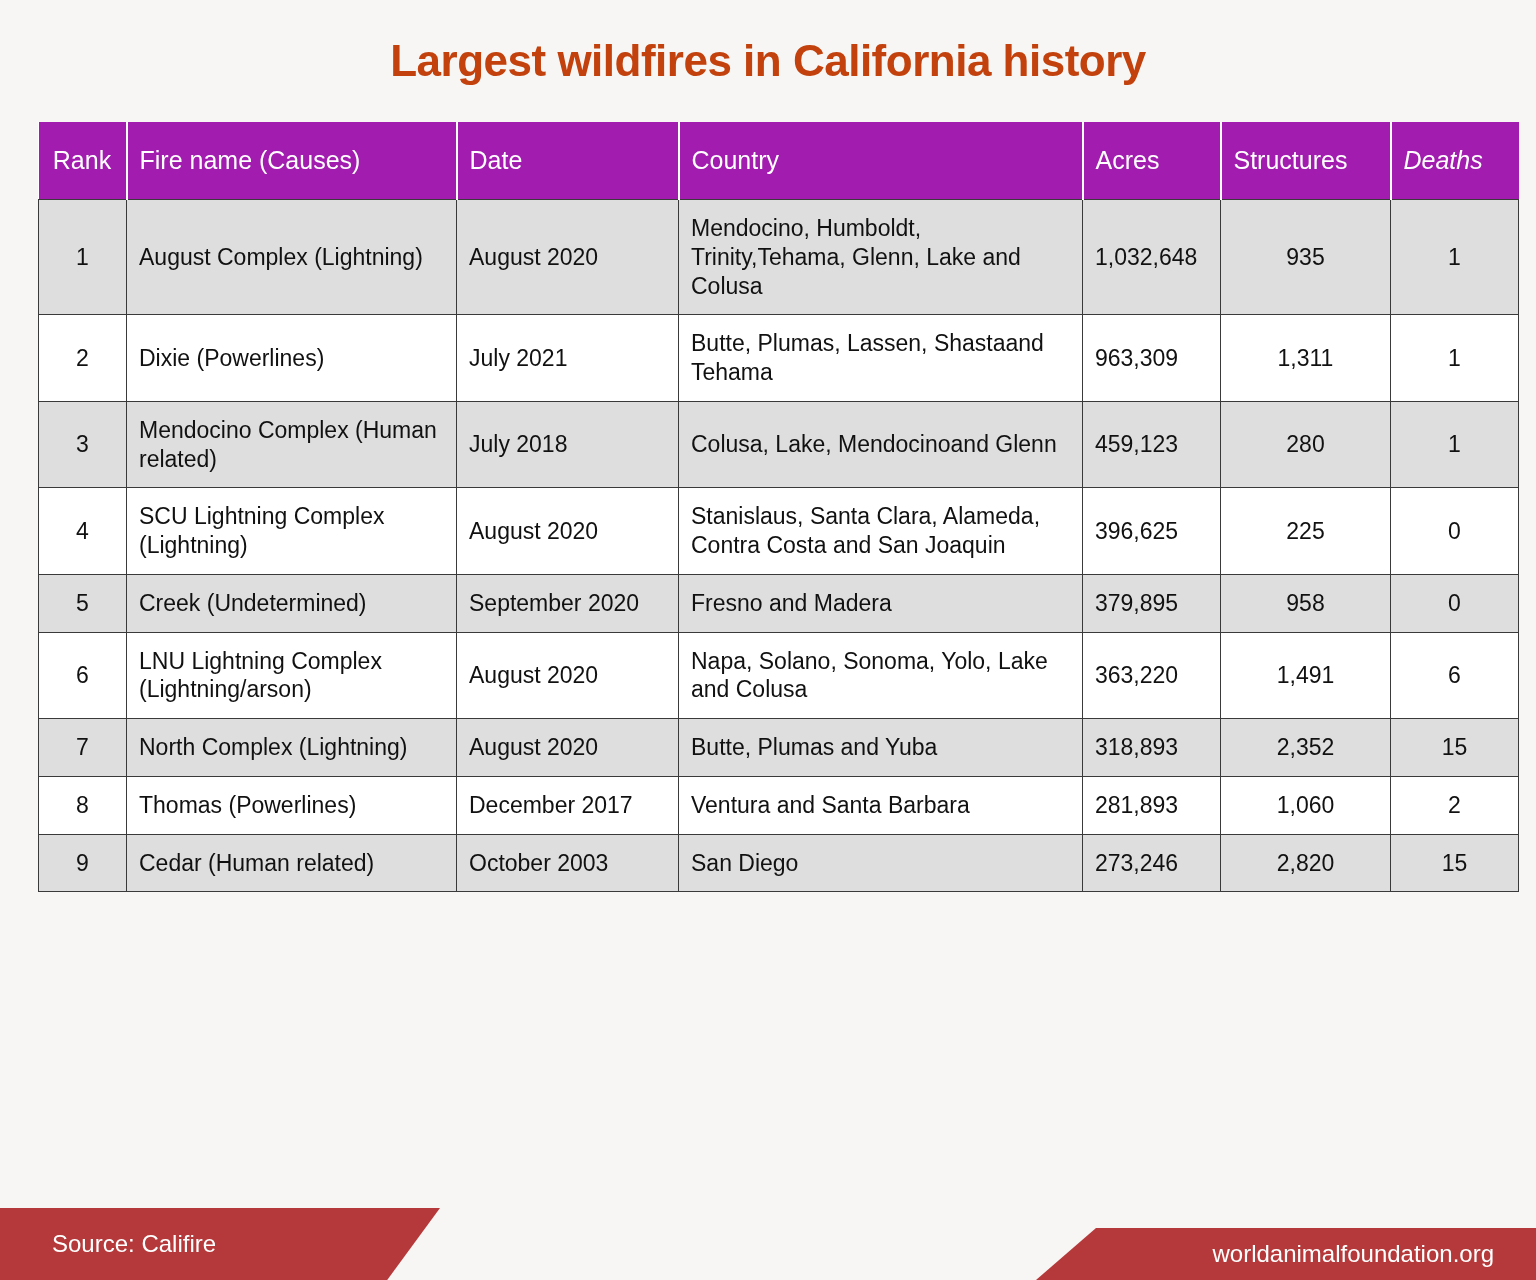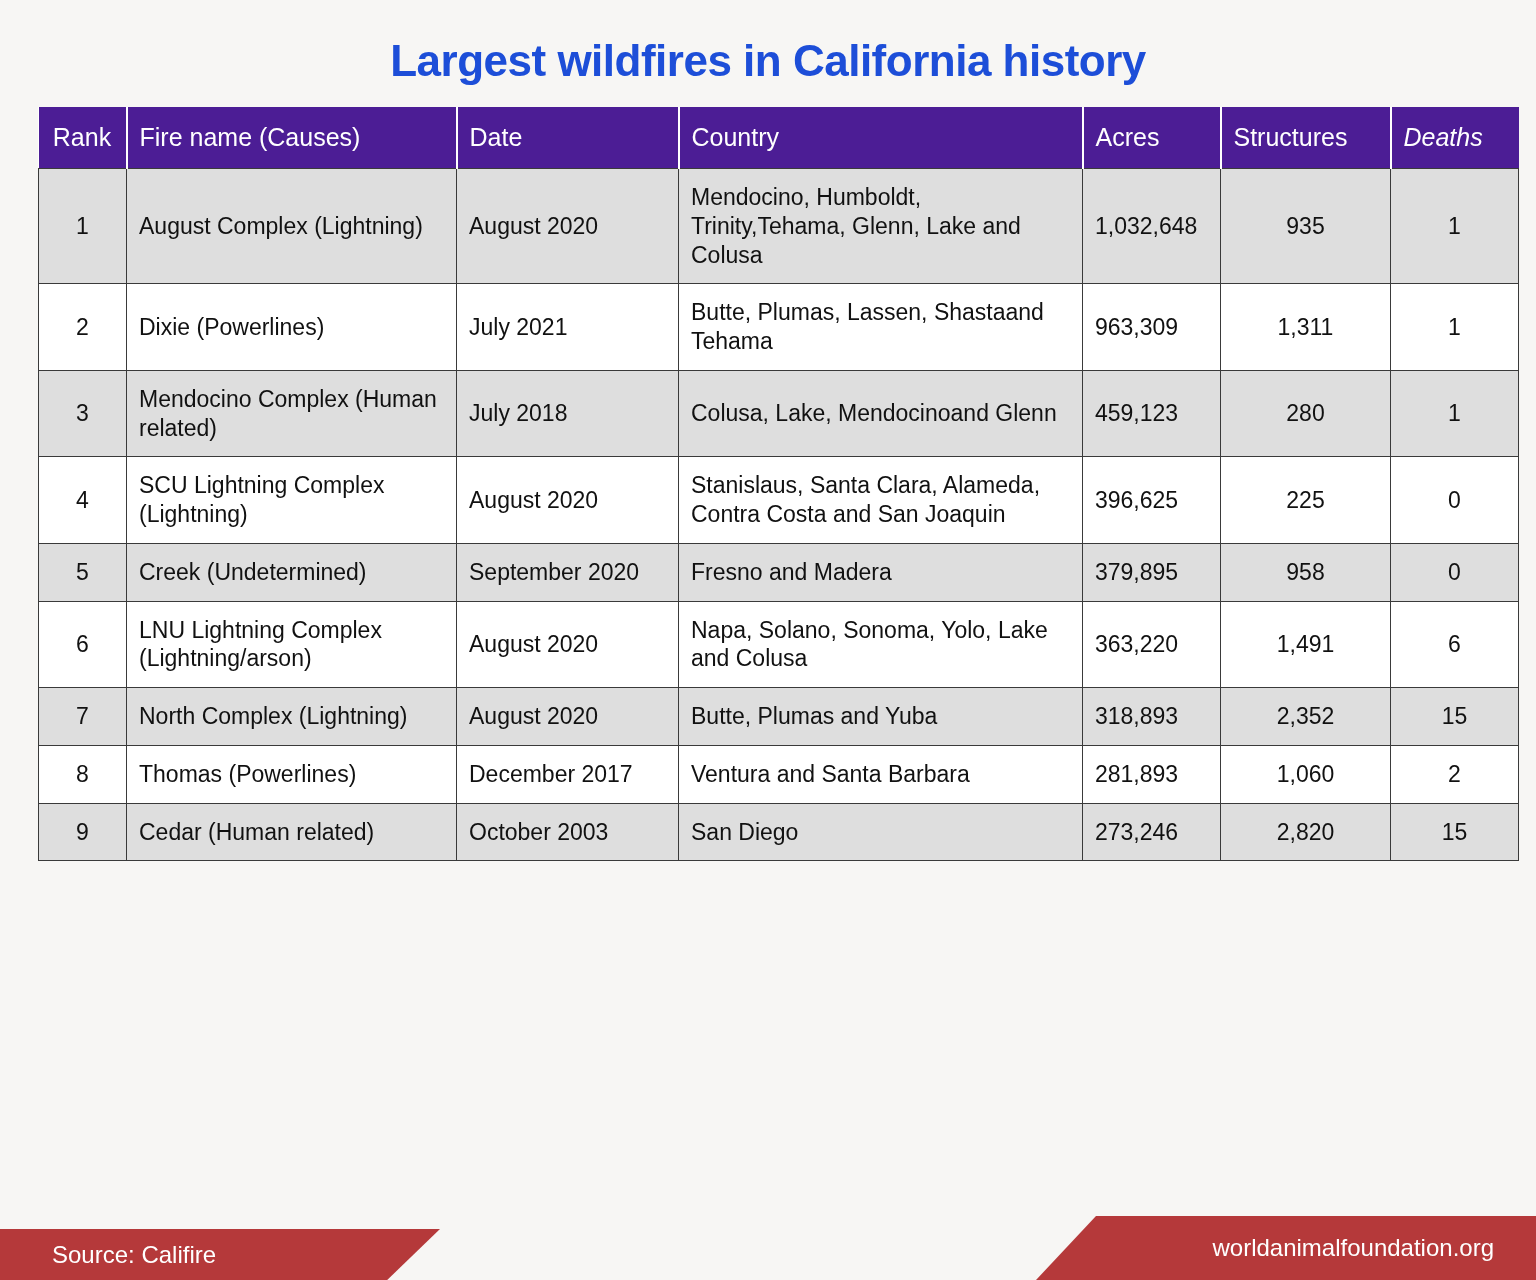--- a/index.html
+++ b/index.html
@@ -22,10 +22,10 @@
     text-align: center;
     font-size: 44px;
     font-weight: bold;
-    color: #1d4ed8;
+    color: #c2410c;
     letter-spacing: -0.5px;
     padding-top: 36px;
-    padding-bottom: 21px;
+    padding-bottom: 36px;
   }
   .table-wrap {
     margin: 0 38px;

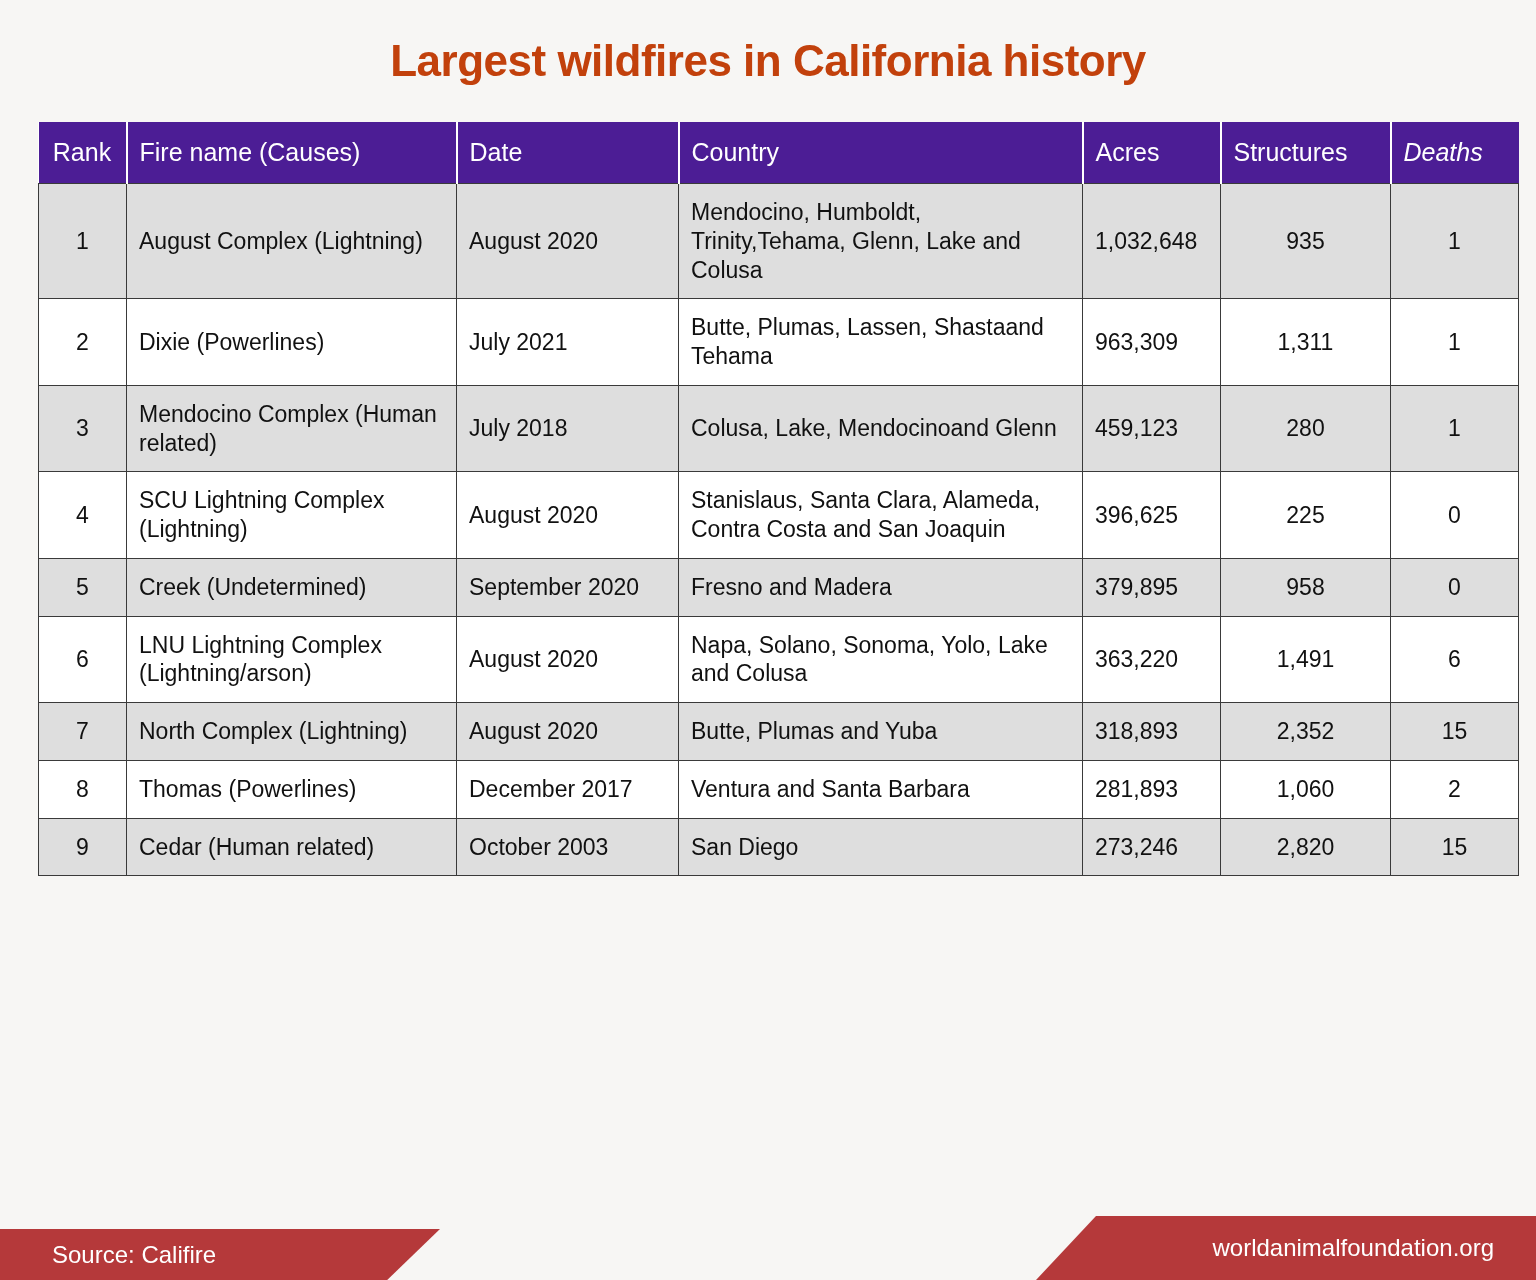--- a/index.html
+++ b/index.html
@@ -37,12 +37,12 @@
     background: #ffffff;
   }
   table.wf th {
-    background: #4c1d95;
+    background: #a21caf;
     color: #ffffff;
     font-size: 25px;
     font-weight: normal;
     text-align: left;
-    padding: 16px 12px;
+    padding: 24px 12px;
     border-right: 2px solid #ffffff;
     vertical-align: middle;
   }

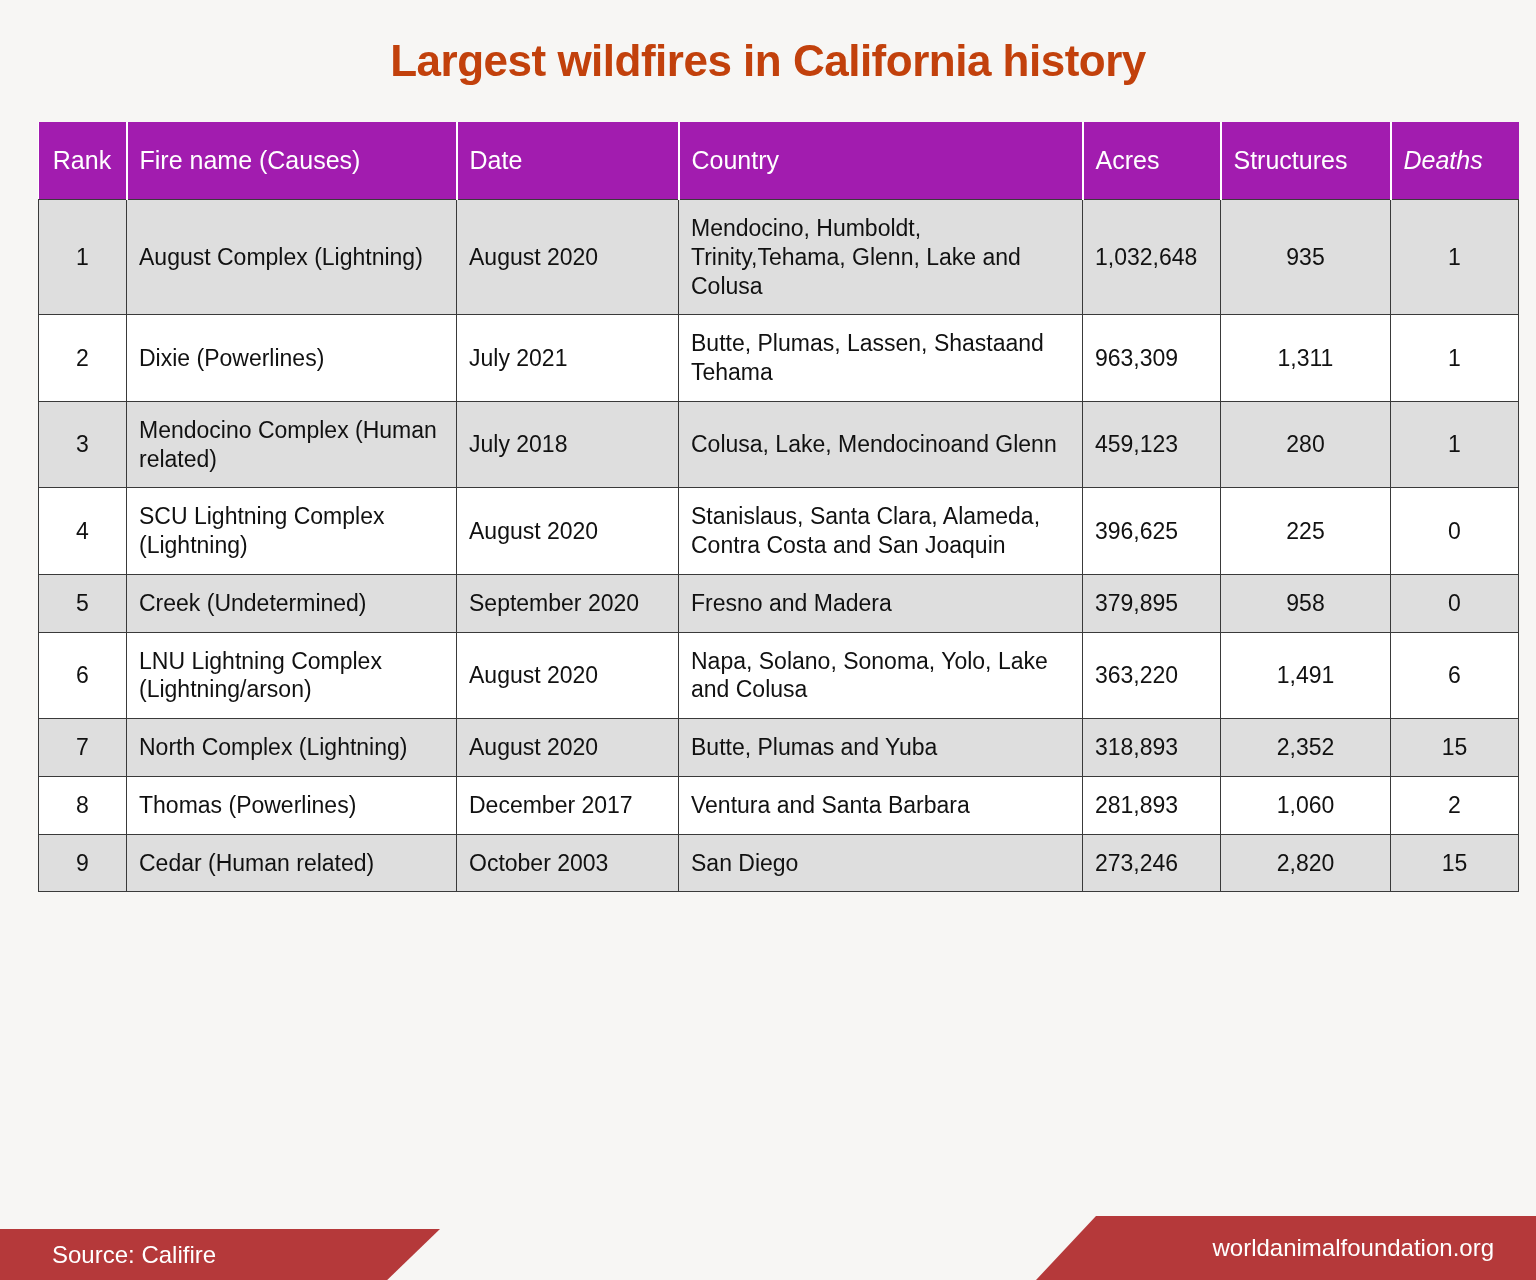--- a/index.html
+++ b/index.html
@@ -80,7 +80,7 @@
     position: absolute;
     left: 0;
     bottom: 0;
-    height: 51px;
+    height: 72px;
     width: 440px;
     background: #b5393a;
     color: #ffffff;

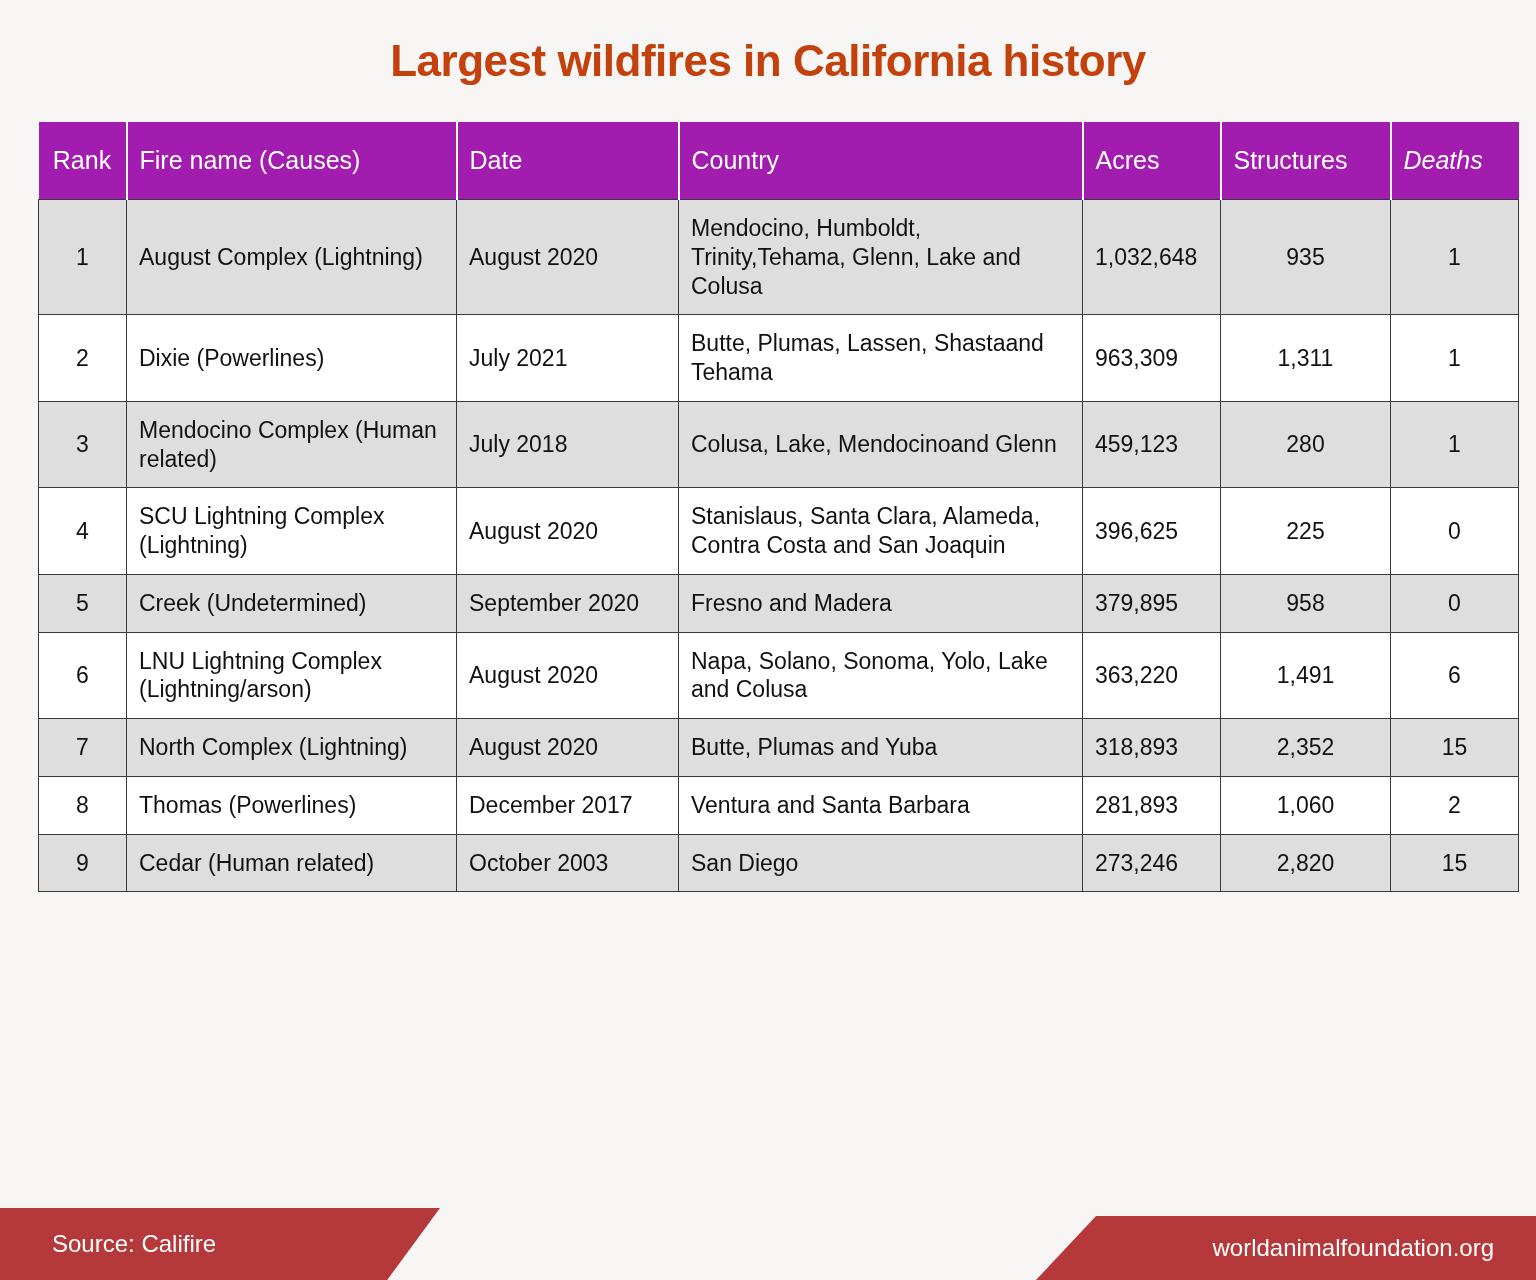--- a/index.html
+++ b/index.html
@@ -94,7 +94,7 @@
     position: absolute;
     right: 0;
     bottom: 0;
-    height: 64px;
+    height: 52px;
     width: 500px;
     background: #b5393a;
     color: #ffffff;

